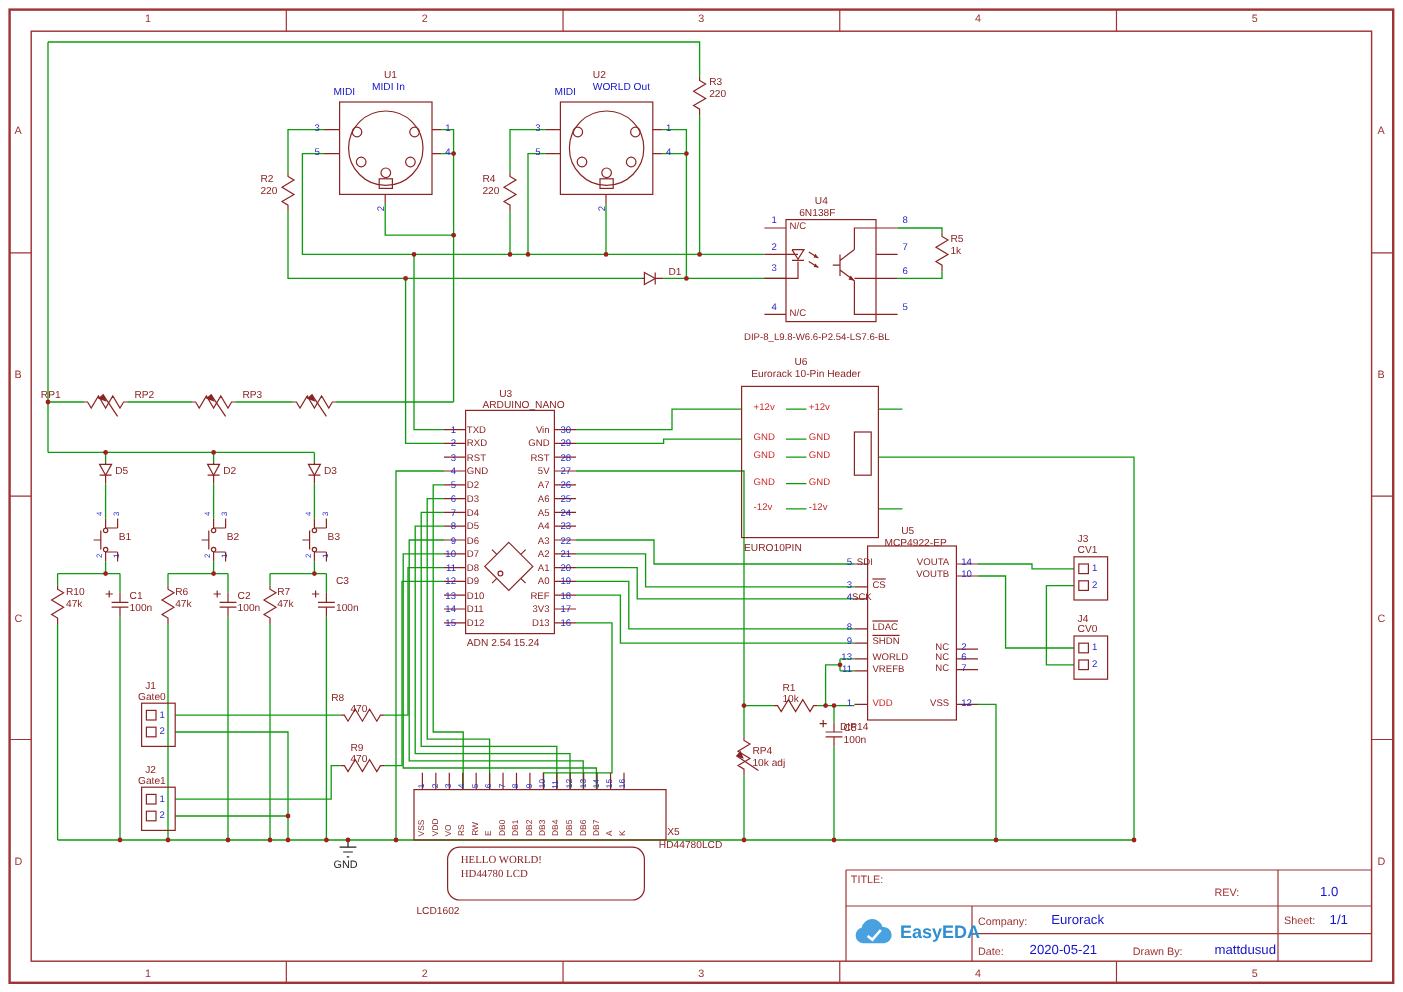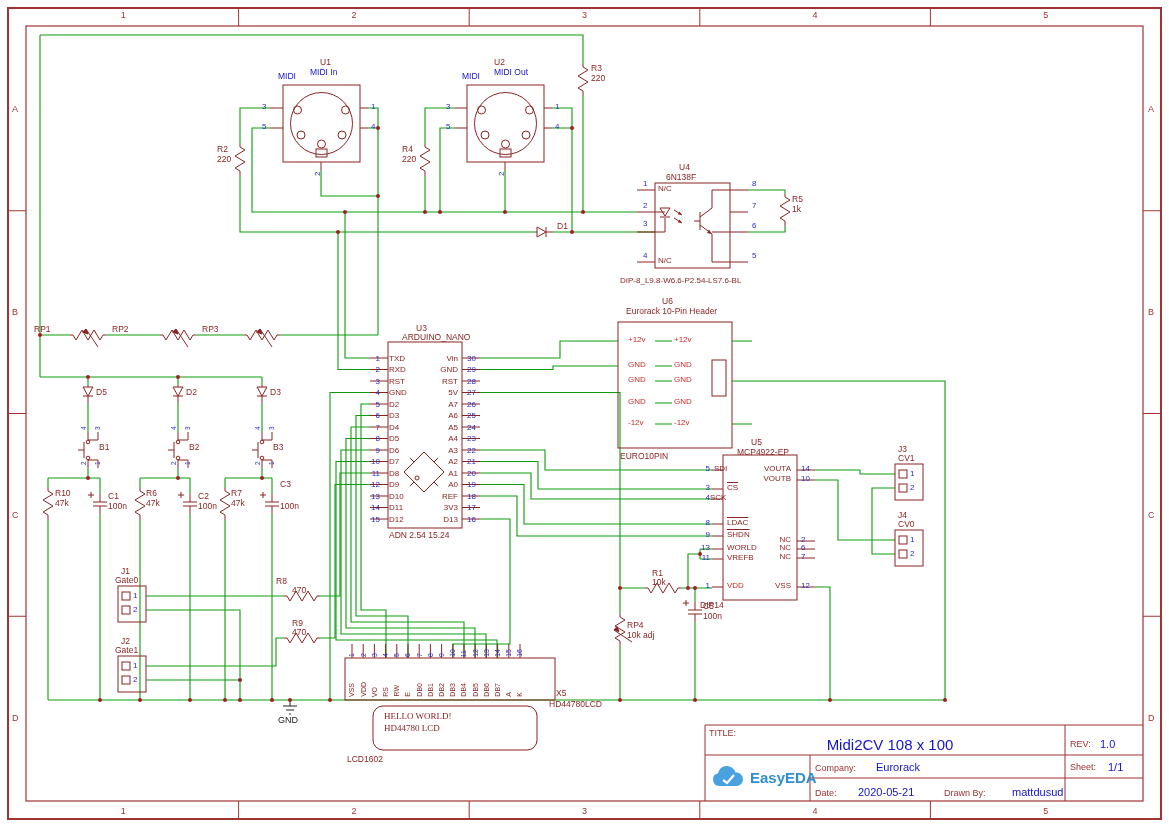--- a/index.html
+++ b/index.html
@@ -228,7 +228,7 @@
 
 <span class="t v" style="left:462px;top:72px">MIDI</span>
 <span class="t c" style="left:494px;top:58px">U2</span>
-<span class="t v" style="left:494px;top:68px">MIDI Out</span>
+<span class="t v" style="left:494px;top:68px">WORLD Out</span>
 <span class="t b s8" style="left:446px;top:103px">3</span>
 <span class="t b s8" style="left:446px;top:123px">5</span>
 <span class="t b s8" style="left:555px;top:103px">1</span>

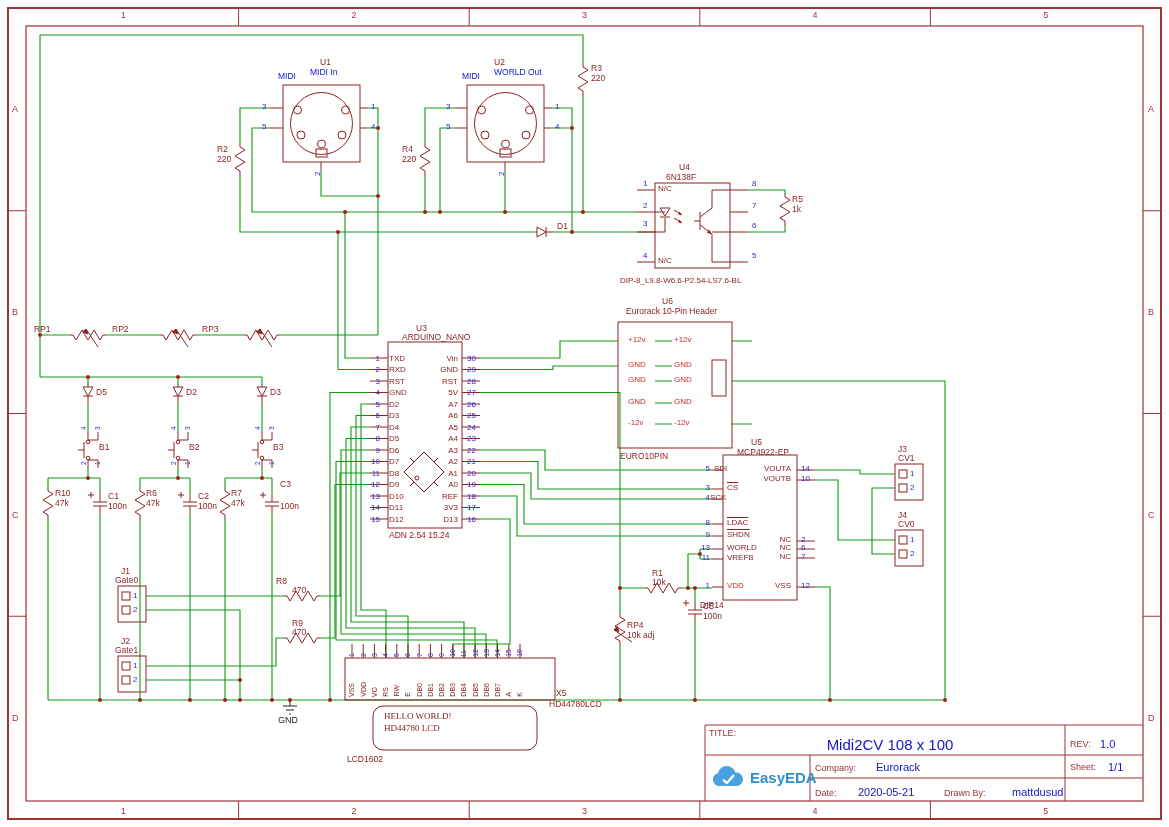--- a/index.html
+++ b/index.html
@@ -638,7 +638,6 @@
 <span class="t k s9" style="left:278px;top:716px">GND</span>
 
 <span class="t f s9" style="left:709px;top:729px">TITLE:</span>
-<div class="t v s15" style="left:740px;top:737px;width:300px;text-align:center">Midi2CV 108 x 100</div>
 <span class="t f s9" style="left:1070px;top:740px">REV:</span>
 <span class="t v s11" style="left:1100px;top:739px">1.0</span>
 <span class="t f s9" style="left:815px;top:764px">Company:</span>

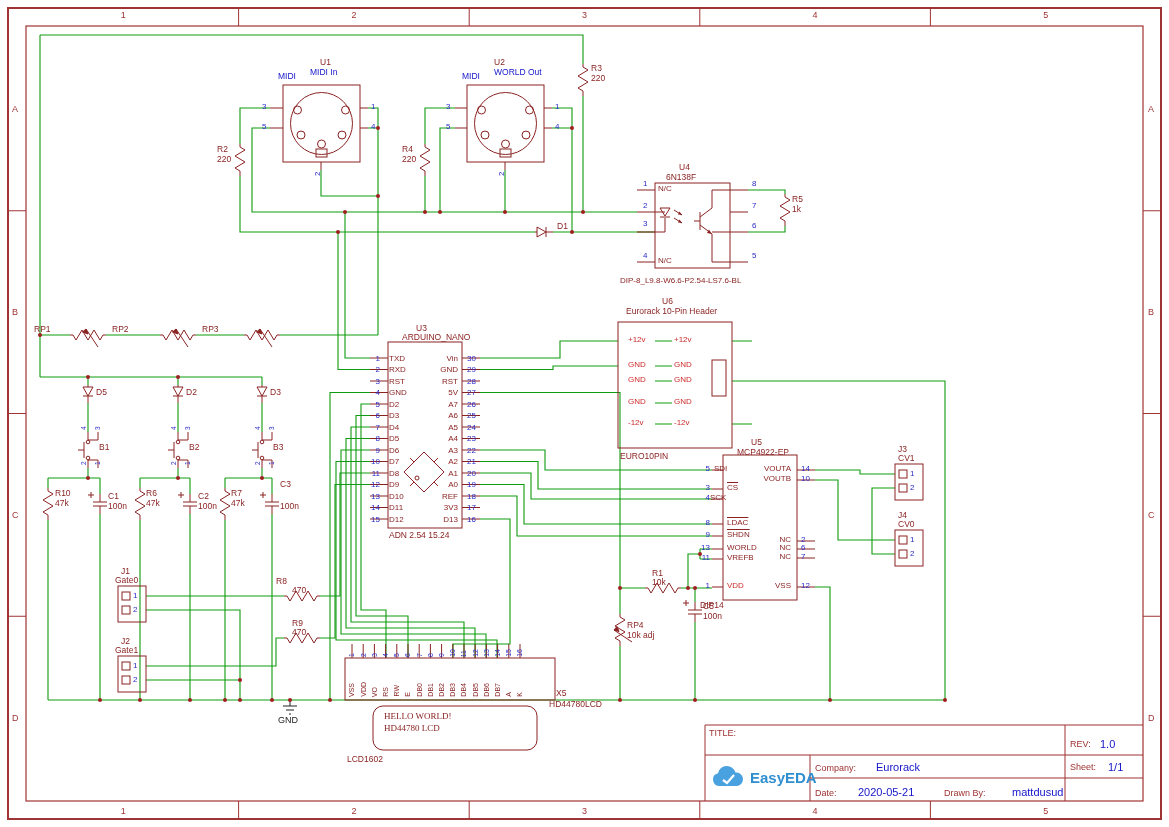--- a/index.html
+++ b/index.html
@@ -638,7 +638,7 @@
 <span class="t k s9" style="left:278px;top:716px">GND</span>
 
 <span class="t f s9" style="left:709px;top:729px">TITLE:</span>
-<span class="t f s9" style="left:1070px;top:740px">REV:</span>
+<span class="t f s9" style="left:1012px;top:740px">REV:</span>
 <span class="t v s11" style="left:1100px;top:739px">1.0</span>
 <span class="t f s9" style="left:815px;top:764px">Company:</span>
 <span class="t v s11" style="left:876px;top:762px">Eurorack</span>

